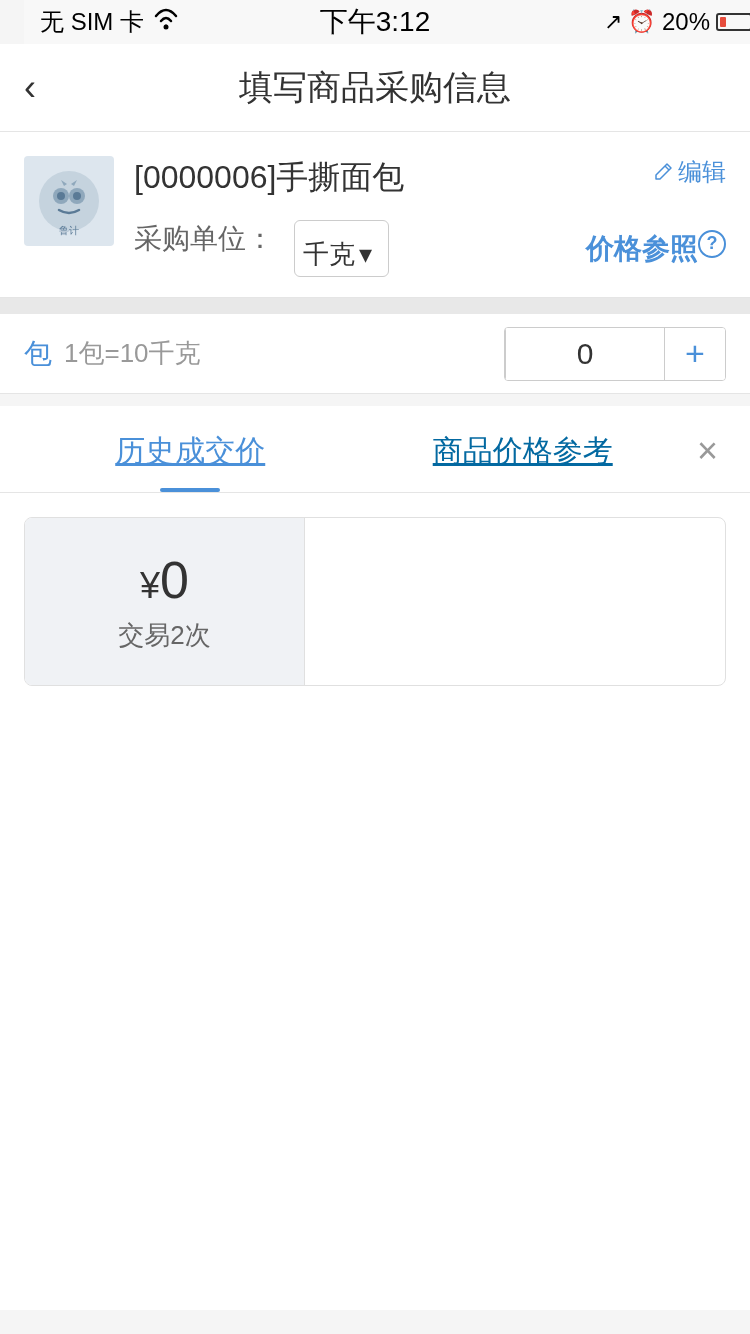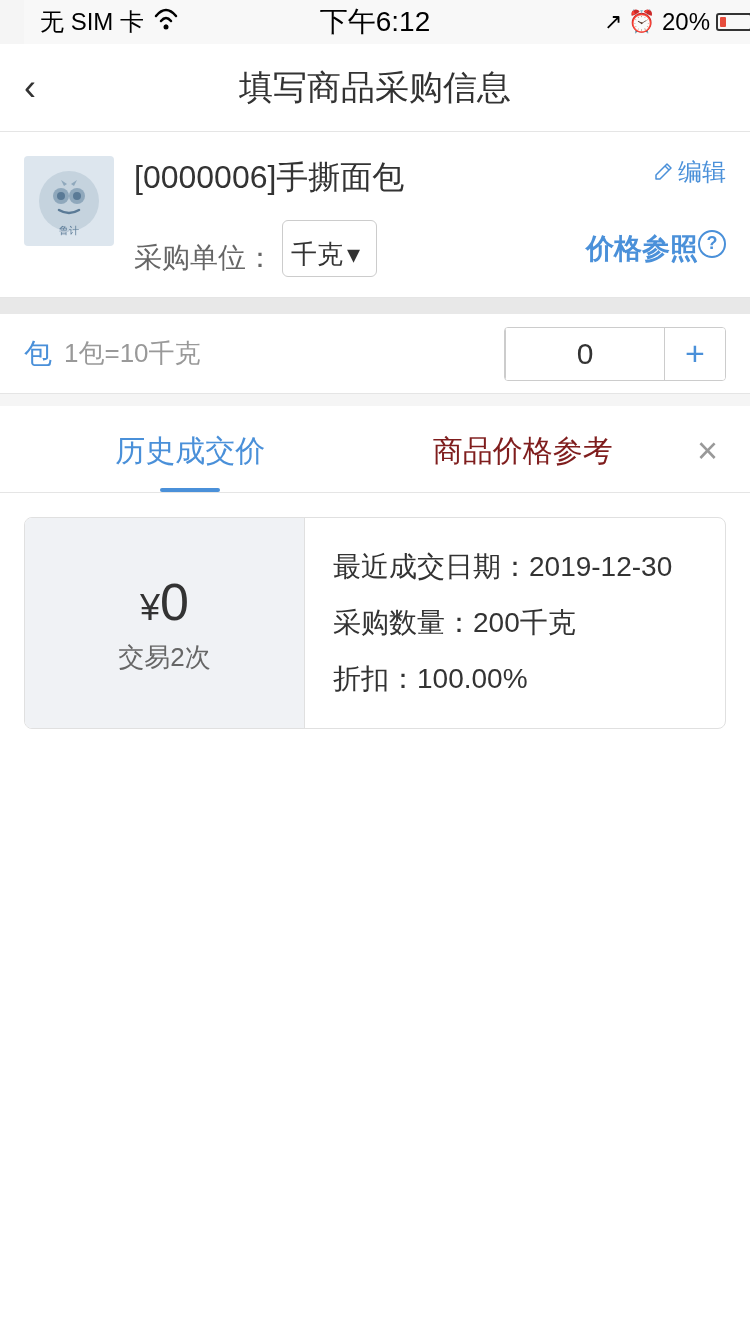--- a/index.html
+++ b/index.html
@@ -357,7 +357,7 @@
       </svg>
     </span>
   </div>
-  <div class="status-center">下午6:12</div>
+  <div class="status-center">下午3:12</div>
   <div class="status-right">
     <span style="font-size:22px;">↗</span>
     <span style="font-size:22px;">⏰</span>

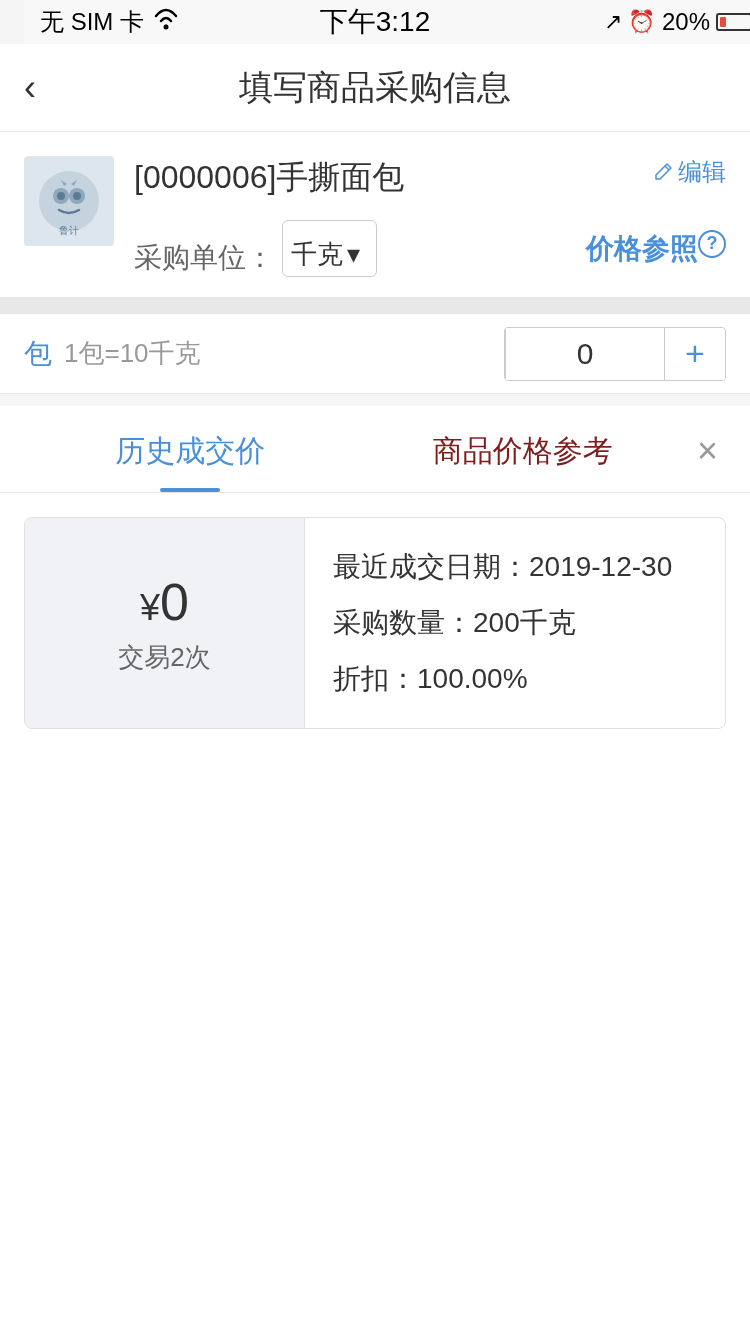--- a/index.html
+++ b/index.html
@@ -150,8 +150,8 @@
       font-size: 28px;
       color: #666;
       display: flex;
-      align-items: flex-end;
-      gap: 8px;
+      align-items: flex-start;
+      gap: 20px;
       font-family: Liberation Serif, serif;
     }
     .unit-select {

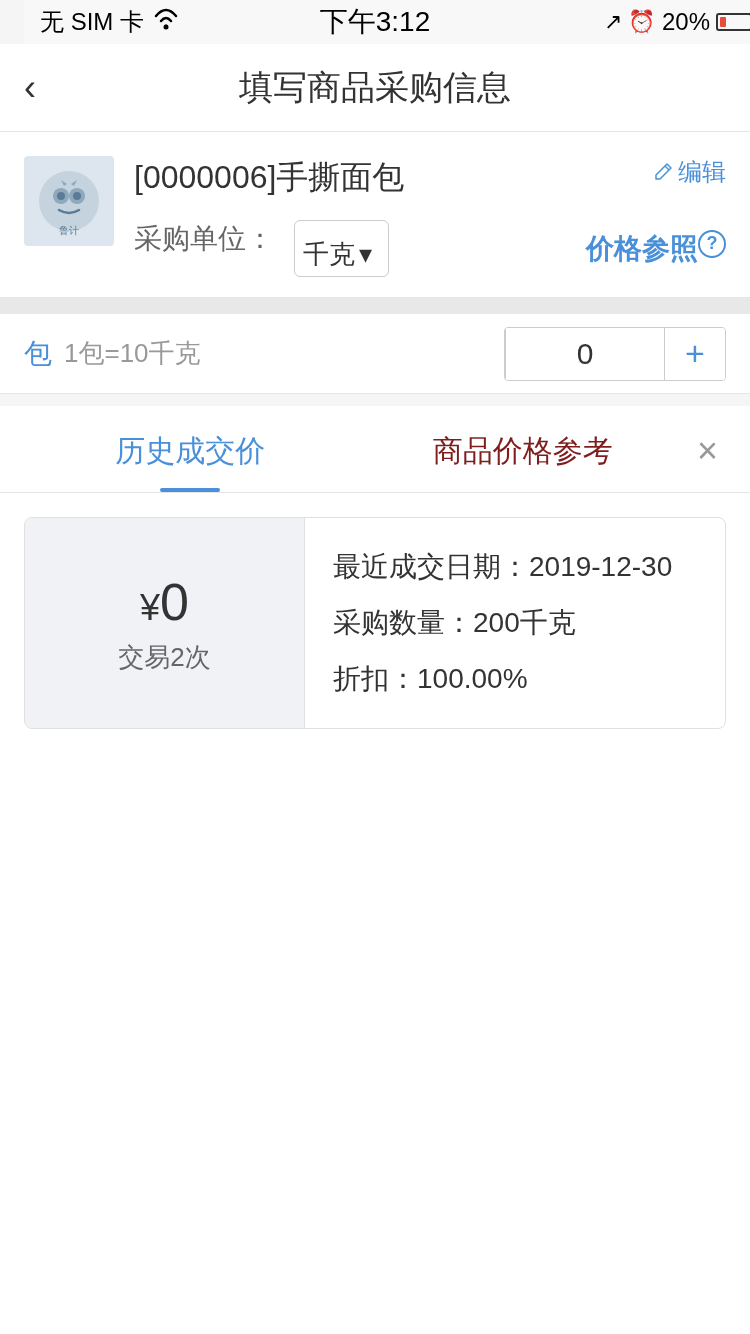--- a/index.html
+++ b/index.html
@@ -265,6 +265,7 @@
       font-size: 30px;
       cursor: pointer;
       position: relative;
+      text-decoration: underline;
     }
     .tab-item.active {
       color: #4a90d9;

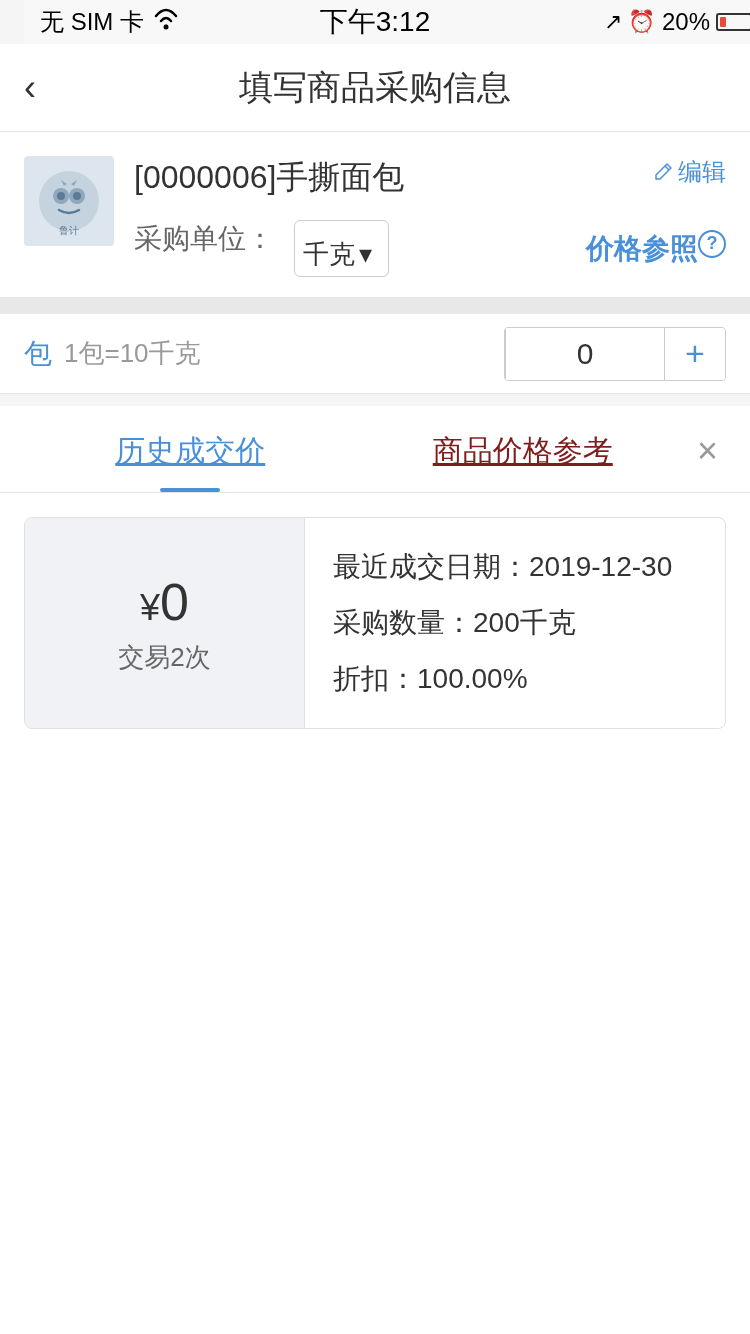--- a/index.html
+++ b/index.html
@@ -271,7 +271,7 @@
       color: #4a90d9;
     }
     .tab-item.inactive {
-      color: #7f1d1d;
+      color: #0369a1;
     }
     .tab-underline {
       position: absolute;

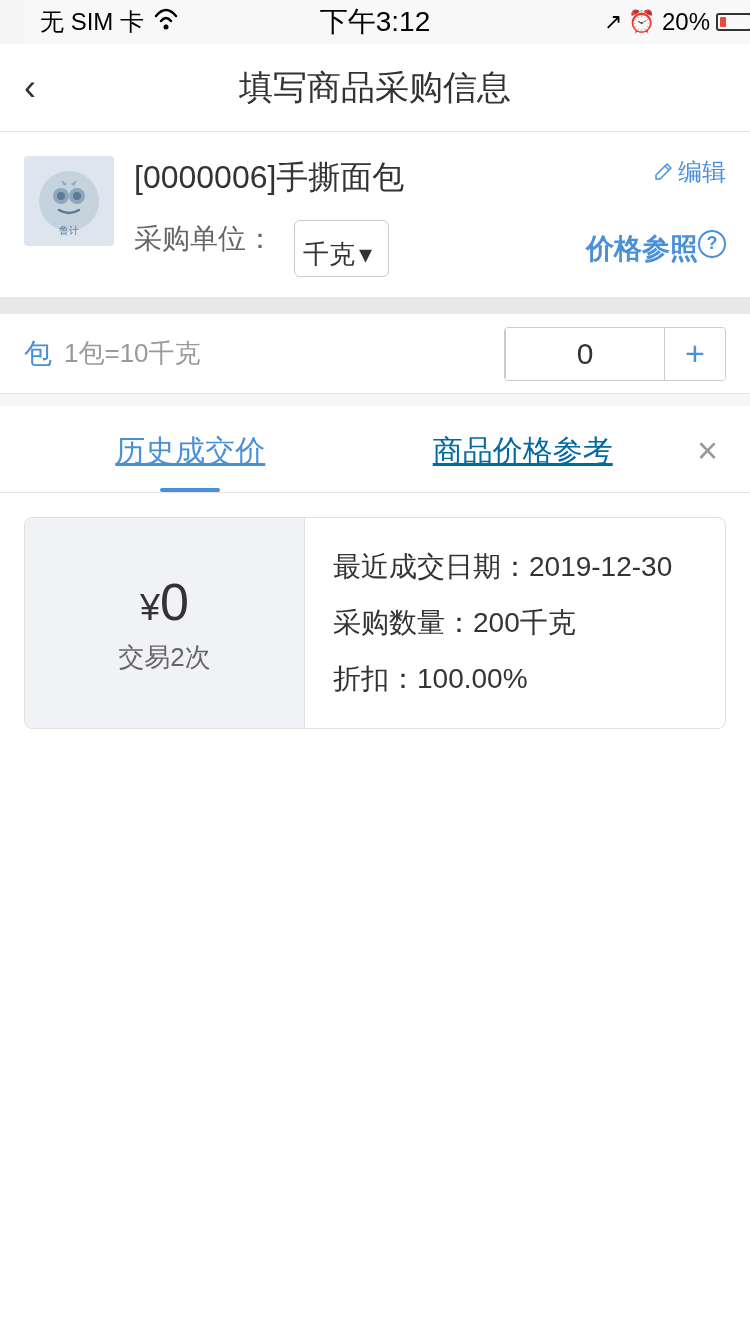--- a/index.html
+++ b/index.html
@@ -452,17 +452,6 @@
         </div>
         <div class="trade-count">交易2次</div>
       </div>
-      <div class="card-right">
-        <div class="card-row">
-          <span>最近成交日期：</span><span>2019-12-30</span>
-        </div>
-        <div class="card-row">
-          <span>采购数量：</span><span>200千克</span>
-        </div>
-        <div class="card-row">
-          <span>折扣：</span><span>100.00%</span>
-        </div>
-      </div>
     </div>
   </div>
 </div>

